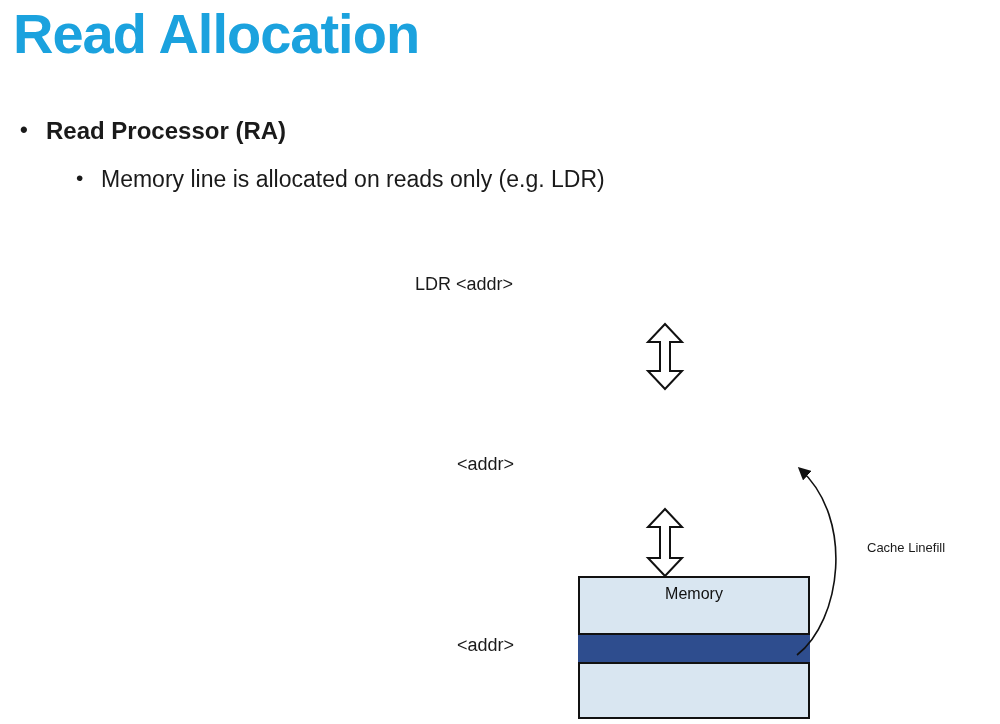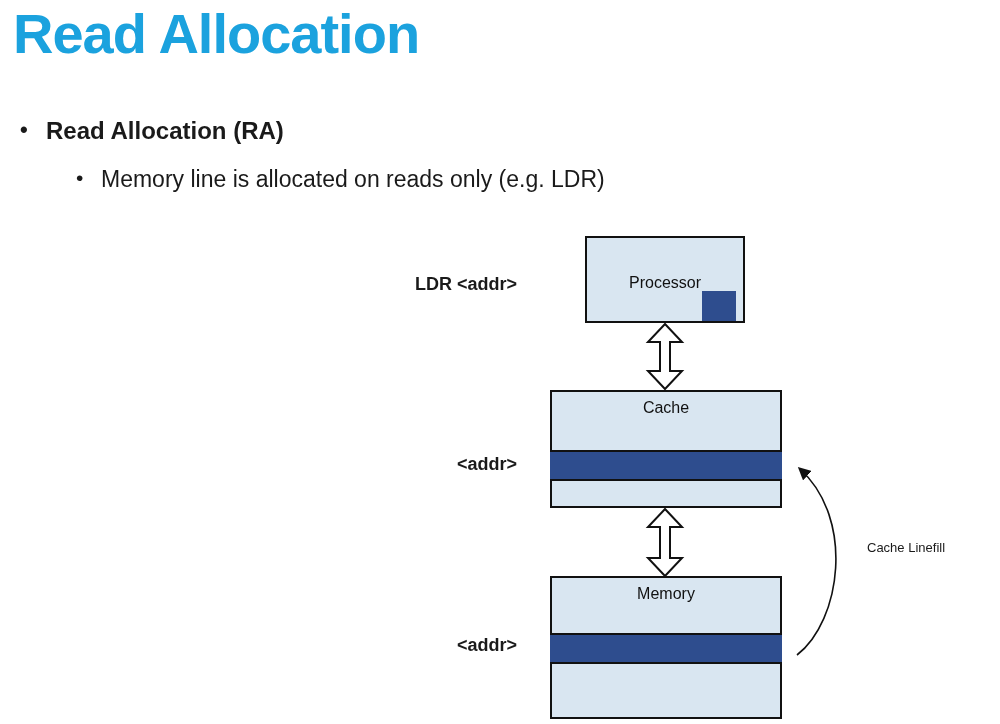--- a/index.html
+++ b/index.html
@@ -83,7 +83,7 @@
 
   <div class="abs bullet-row bullet1">
     <span class="marker">•</span>
-    <span>Read Allocation (RA)</span>
+    <span>Read Processor (RA)</span>
   </div>
 
   <div class="abs bullet-row bullet2">

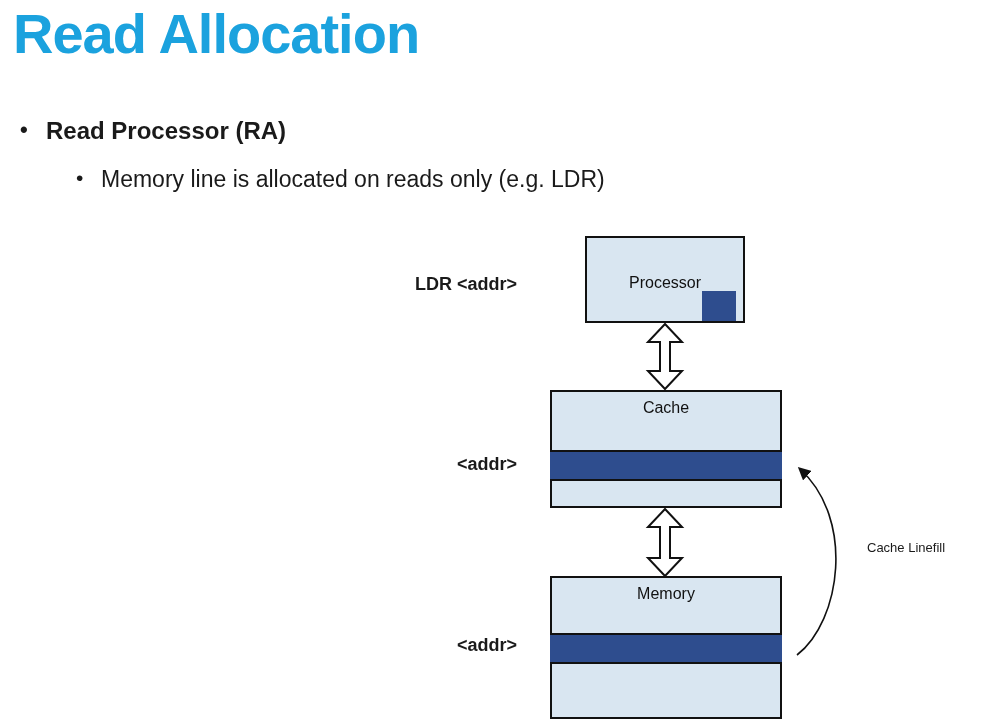--- a/index.html
+++ b/index.html
@@ -34,7 +34,7 @@
   .bullet2{ left:76px; top:166px; font-size:23px; font-weight:normal; }
   .bullet2 .marker{ width:25px; font-size:21px; }
 
-  .dlabel{ font-size:18px; white-space:nowrap;font-weight:bold; }
+  .dlabel{ font-size:18px; white-space:nowrap; }
   .small-label{ font-size:13px; white-space:nowrap;margin-left:11px; }
 
   .box{

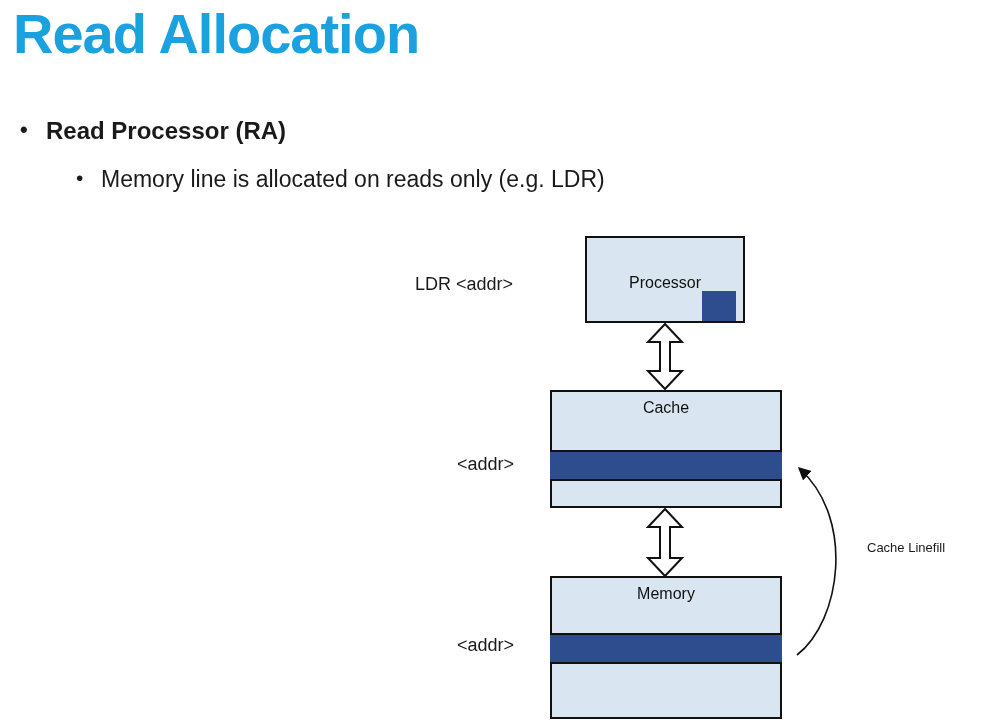--- a/index.html
+++ b/index.html
@@ -96,10 +96,6 @@
   <div class="abs dlabel memory-addr">&lt;addr&gt;</div>
   <div class="abs small-label linefill-label">Cache Linefill</div>
 
-  <div class="abs box processor-box">
-    <div class="box-label">Processor</div>
-    <div class="alloc-square"></div>
-  </div>
 
   <div class="abs box cache-box">
     <div class="box-label">Cache</div>

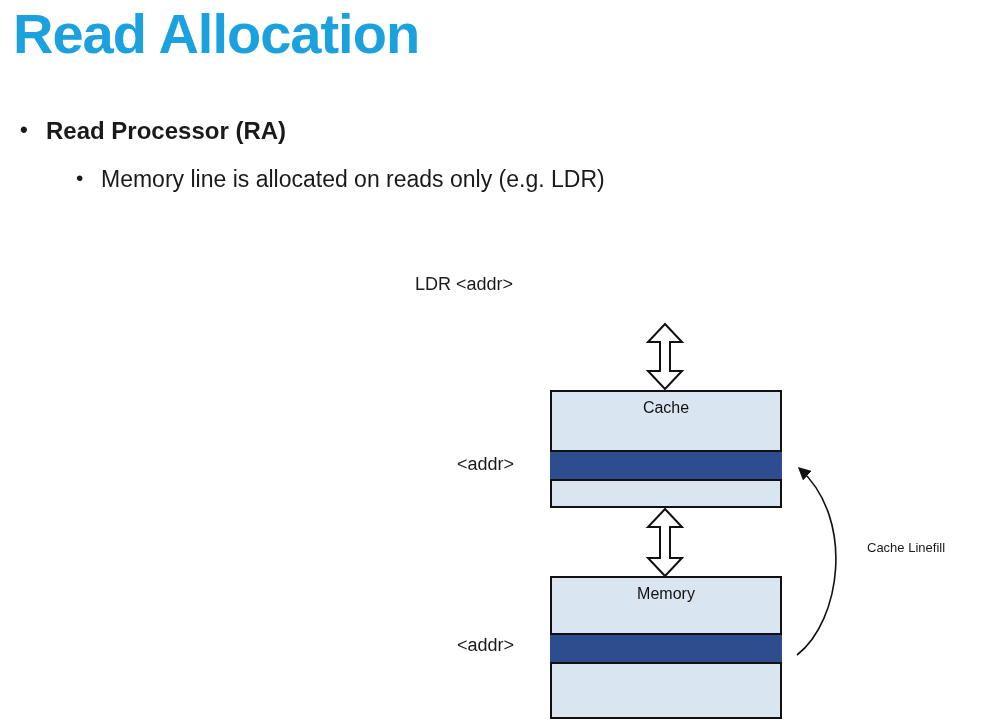--- a/index.html
+++ b/index.html
@@ -97,10 +97,6 @@
   <div class="abs small-label linefill-label">Cache Linefill</div>
 
 
-  <div class="abs box cache-box">
-    <div class="box-label">Cache</div>
-    <div class="alloc-row"></div>
-  </div>
 
   <div class="abs box memory-box">
     <div class="box-label">Memory</div>

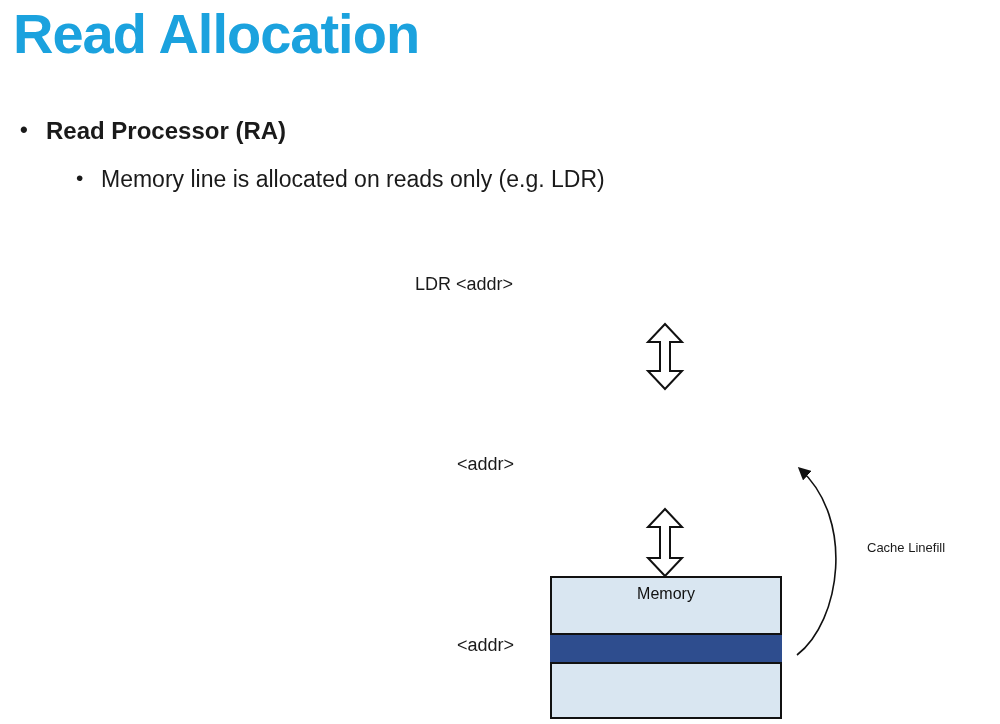--- a/index.html
+++ b/index.html
@@ -54,7 +54,7 @@
   }
   .cache-box{ left:550px; top:390px; width:232px; height:118px; }
   .cache-box .box-label{ top:7px; }
-  .memory-box{ left:550px; top:576px; width:232px; height:143px; }
+  .memory-box{ left:578px; top:576px; width:232px; height:143px; }
   .memory-box .box-label{ top:7px; }
   .alloc-row{
     position:absolute; left:-2px; right:-2px; height:31px;

